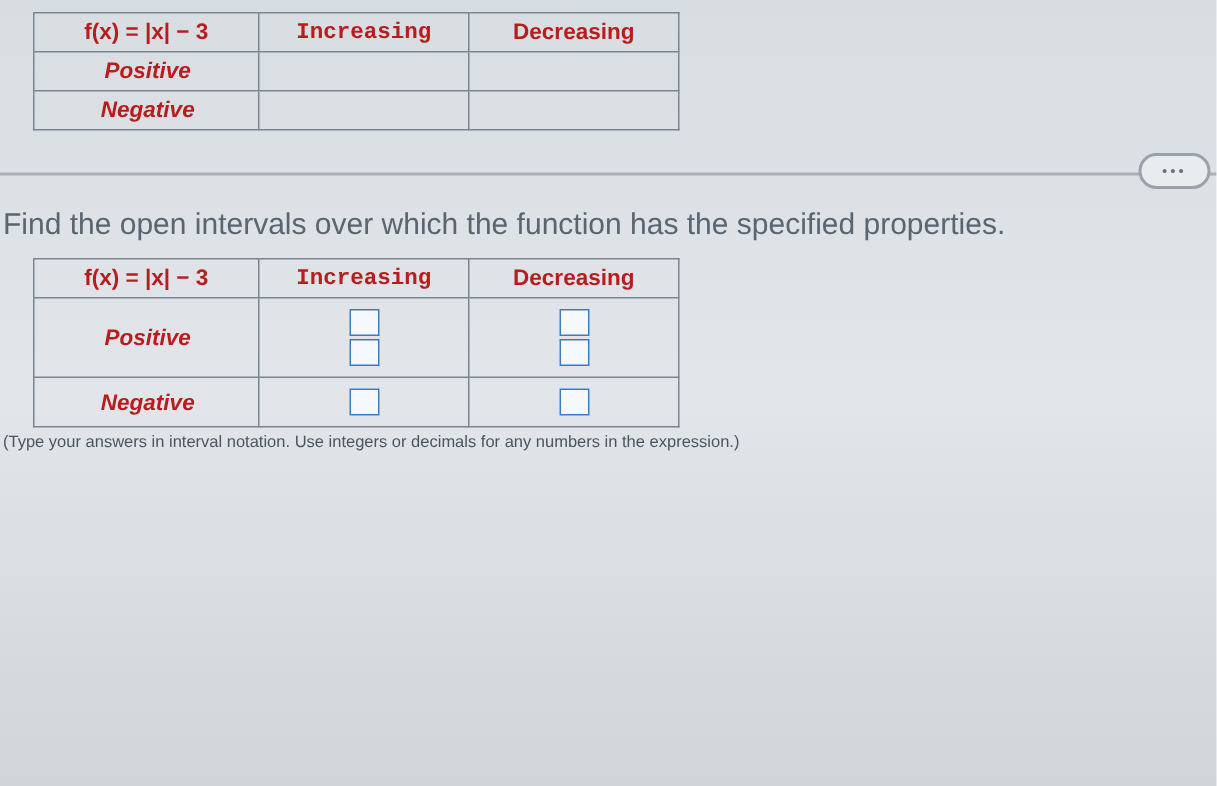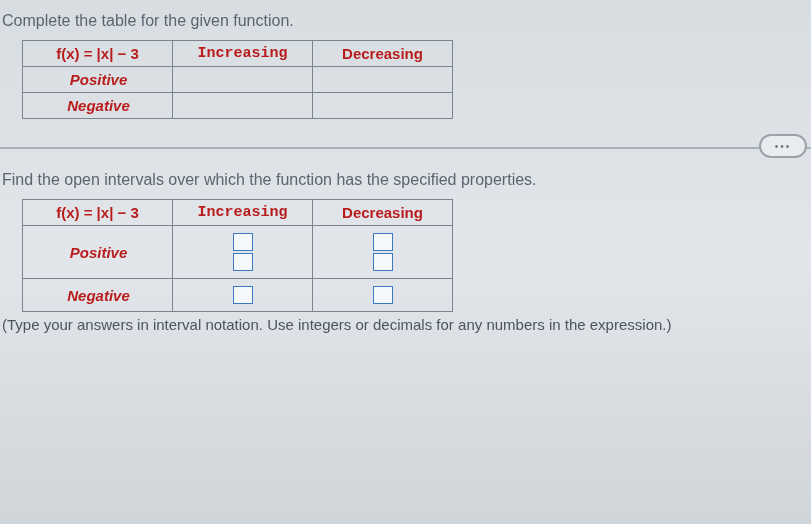--- a/index.html
+++ b/index.html
@@ -102,7 +102,6 @@
 
 <div class="content-area">
 
-  <div class="instruction">Complete the table for the given function.</div>
 
   <table class="func">
     <tbody>

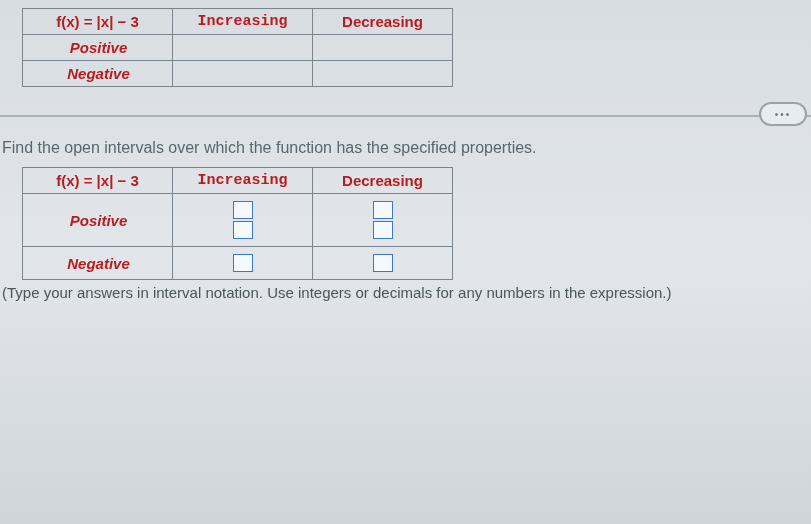--- a/index.html
+++ b/index.html
@@ -23,7 +23,7 @@
     padding: 4px 0 10px 2px;
   }
   .instruction2 {
-    font-size: 16px;
+    font-size: 20px;
     color: #5a6570;
     padding: 4px 0 10px 2px;
     margin-top: 8px;

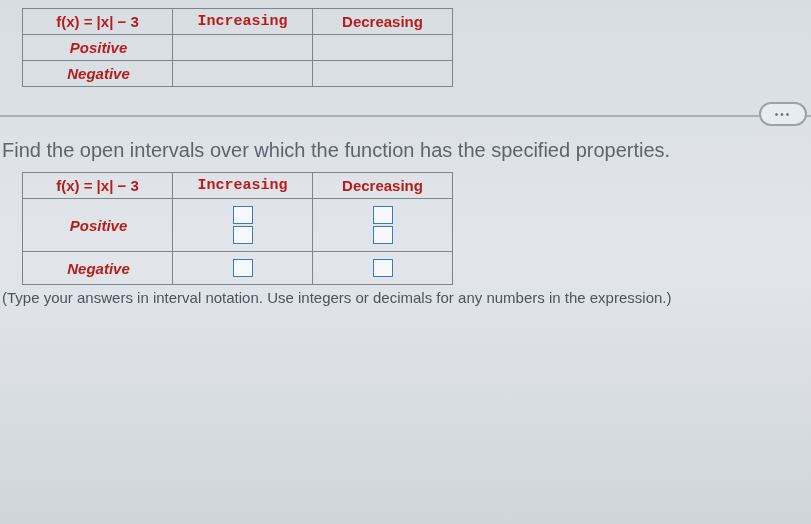--- a/index.html
+++ b/index.html
@@ -92,7 +92,7 @@
   }
   table.func2 td { height: 30px; }
   .hint {
-    font-size: 15px;
+    font-size: 11px;
     color: #4a5560;
     padding: 4px 16px 0 2px;
   }

